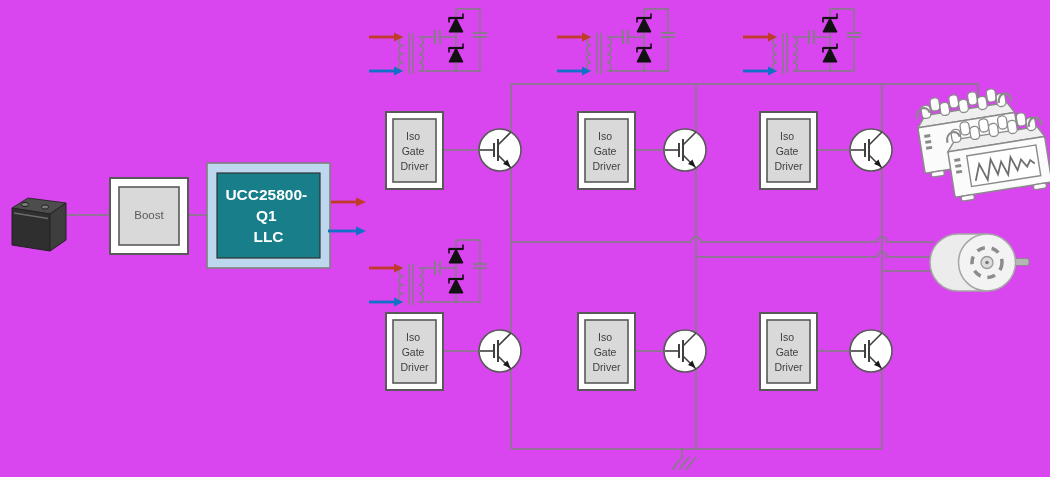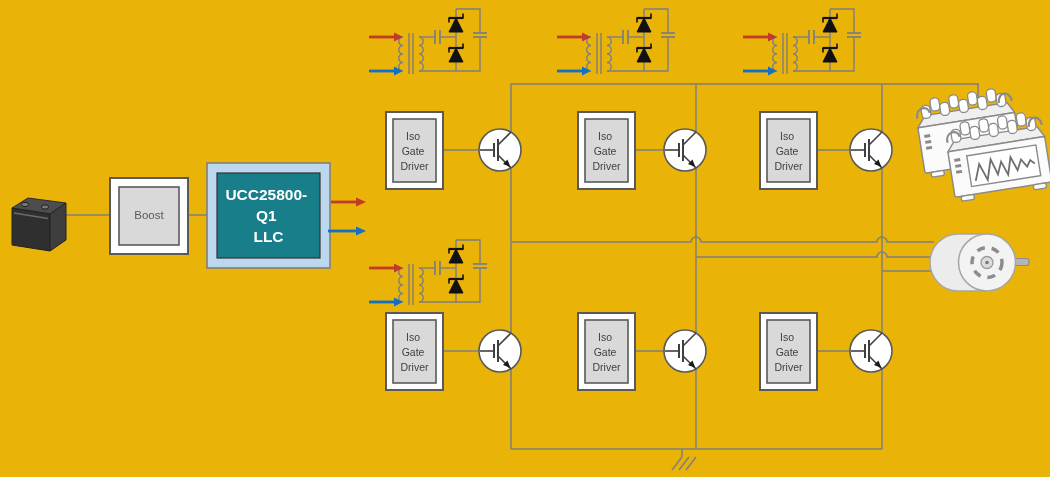--- a/index.html
+++ b/index.html
@@ -6,7 +6,7 @@
   .stage{
     position:relative;
     width:1050px;height:477px;
-    background:#eab308;
+    background:#d946ef;
     overflow:hidden;
     font-family:"Liberation Sans", sans-serif;
   }

